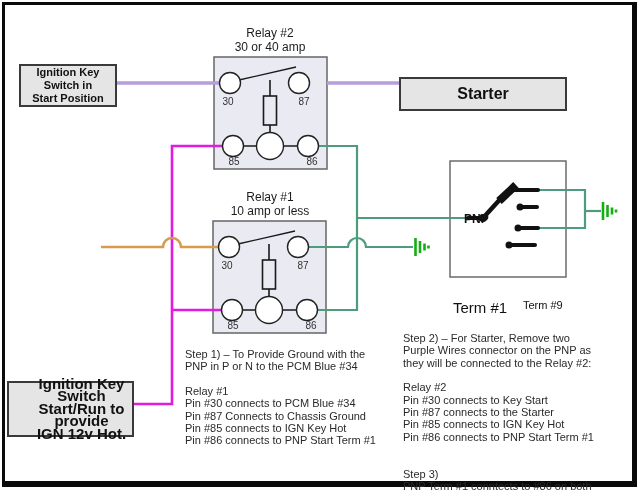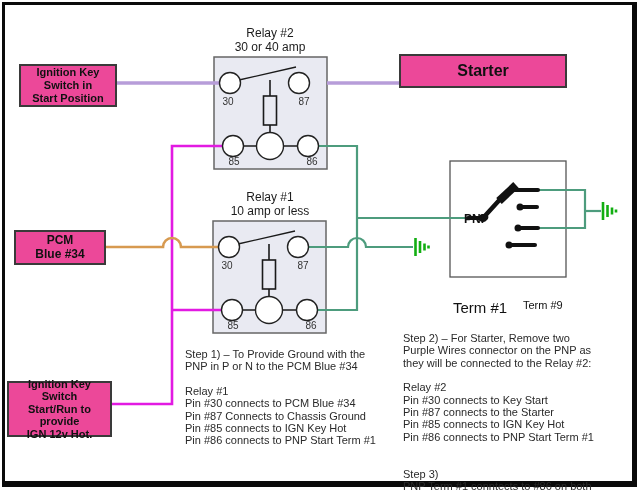--- a/index.html
+++ b/index.html
@@ -8,7 +8,7 @@
   .frame{position:absolute;left:2px;top:2px;width:627px;height:476px;
          border:3px solid #0a0a0a;border-right-width:5px;border-bottom-width:6px;}
   svg{position:absolute;left:0;top:0;}
-  .labelbox{position:absolute;background:#ec4899;border:2px solid #3a3a3a;
+  .labelbox{position:absolute;background:#e5e5e5;border:2px solid #3a3a3a;
             display:flex;align-items:center;justify-content:center;text-align:center;
             font-weight:bold;color:#111;white-space:pre-line;}
   .caption{position:absolute;text-align:center;color:#1c1c1c;font-size:12px;

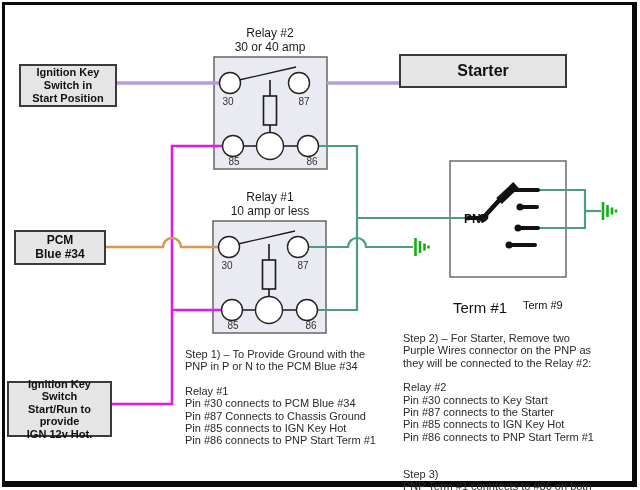--- a/index.html
+++ b/index.html
@@ -121,7 +121,7 @@
 Switch in
 Start Position</div>
 
-  <div class="labelbox" style="left:399px;top:54px;width:164px;height:30px;font-size:16px;">Starter</div>
+  <div class="labelbox" style="left:399px;top:77px;width:164px;height:30px;font-size:16px;">Starter</div>
 
   <div class="labelbox" style="left:14px;top:230px;width:88px;height:31px;font-size:12px;line-height:13.5px;">PCM
 Blue #34</div>

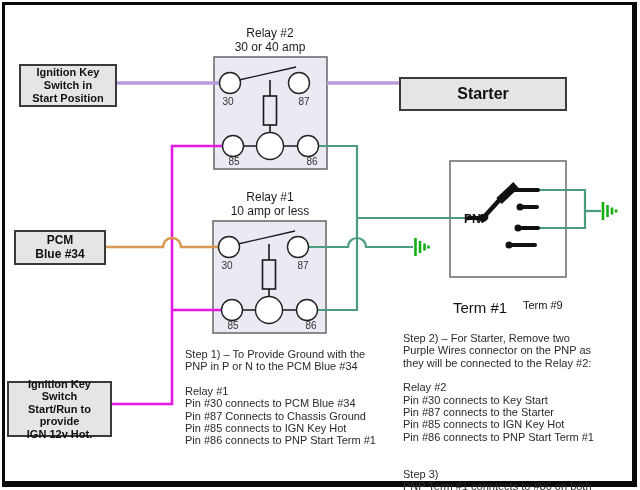--- a/index.html
+++ b/index.html
@@ -123,8 +123,6 @@
 
   <div class="labelbox" style="left:399px;top:77px;width:164px;height:30px;font-size:16px;">Starter</div>
 
-  <div class="labelbox" style="left:14px;top:230px;width:88px;height:31px;font-size:12px;line-height:13.5px;">PCM
-Blue #34</div>
 
   <div class="labelbox" style="left:7px;top:381px;width:101px;height:52px;font-size:11px;line-height:12.5px;">Ignition Key Switch
 Start/Run to

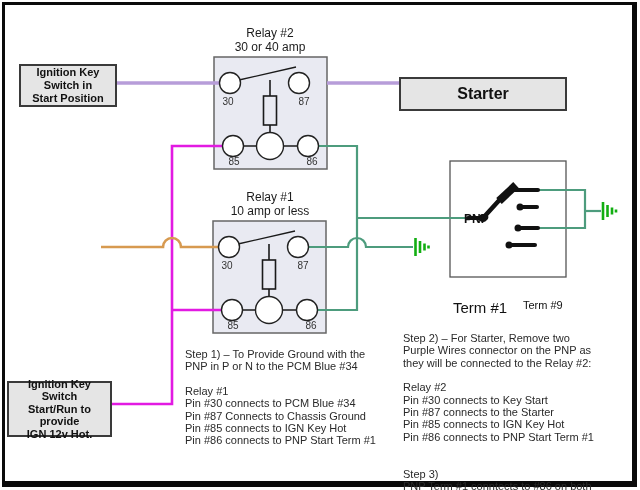--- a/index.html
+++ b/index.html
@@ -124,7 +124,7 @@
   <div class="labelbox" style="left:399px;top:77px;width:164px;height:30px;font-size:16px;">Starter</div>
 
 
-  <div class="labelbox" style="left:7px;top:381px;width:101px;height:52px;font-size:11px;line-height:12.5px;">Ignition Key Switch
+  <div class="labelbox" style="left:7px;top:381px;width:101px;height:52px;font-size:15px;line-height:12.5px;padding-left:22px;">Ignition Key Switch
 Start/Run to
 provide
 IGN 12v Hot.</div>

